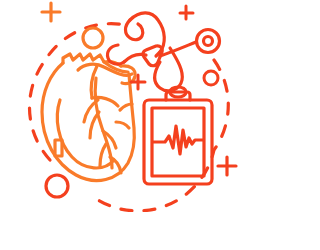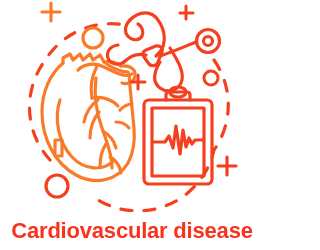--- a/index.html
+++ b/index.html
@@ -151,9 +151,6 @@
     </svg>
   </div>
 
-  <div id="caption-bar">
-    <div id="caption-text">Cardiovascular disease</div>
-  </div>
 
 </div>
 

